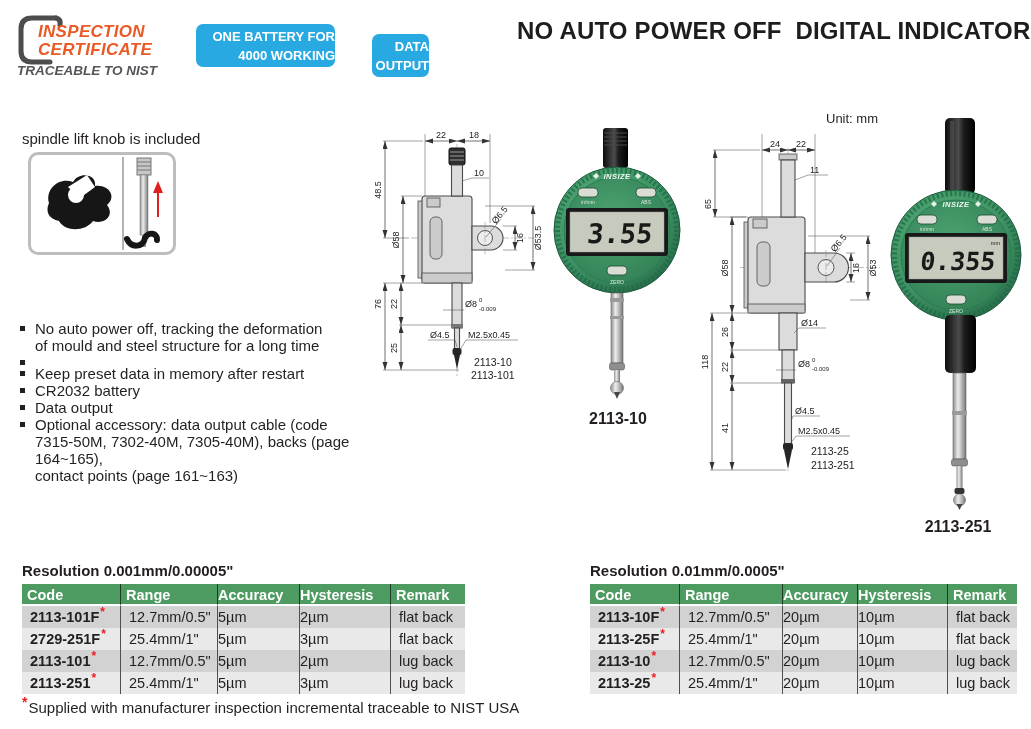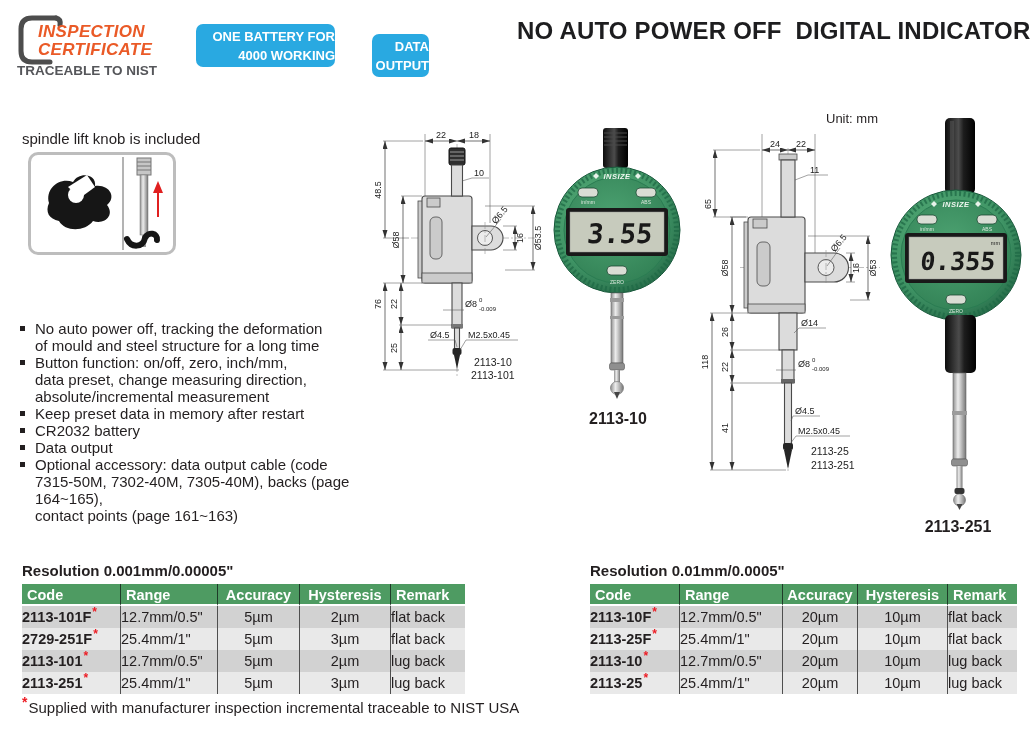--- a/index.html
+++ b/index.html
@@ -9,7 +9,7 @@
 
   
   .logo-line{position:absolute;font-style:italic;font-weight:bold;color:#ea5a27;letter-spacing:.3px;font-size:17px;white-space:nowrap}
-  .logo-tag{position:absolute;font-weight:bold;color:#55565a;font-size:13.5px;white-space:nowrap}
+  .logo-tag{position:absolute;font-style:italic;font-weight:bold;color:#55565a;font-size:13.5px;white-space:nowrap}
   .badge{position:absolute;background:#29a9e1;color:#fff;border-radius:7px;text-align:right;
          font-weight:bold;font-size:13px;line-height:19px;padding-top:3px;box-sizing:border-box}
   .title{position:absolute;left:517px;top:17px;font-size:24px;font-weight:bold;color:#1d1d1f;white-space:pre;letter-spacing:.2px}

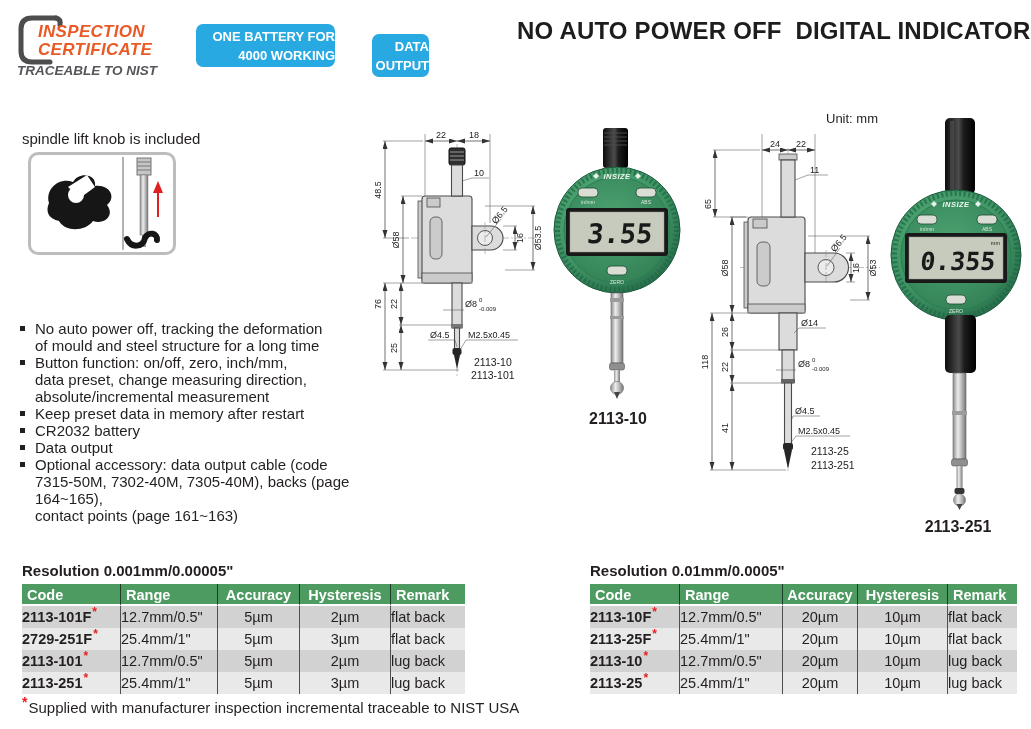--- a/index.html
+++ b/index.html
@@ -150,11 +150,6 @@
       </div>
     <div class="feat">
         <span class="bullet"></span>
-      <div>
-          <div>Button function: on/off, zero, inch/mm,</div>
-           <div>data preset, change measuring direction,</div>
-           <div>absolute/incremental measurement</div>
-        </div>
       </div>
     <div class="feat">
         <span class="bullet"></span>

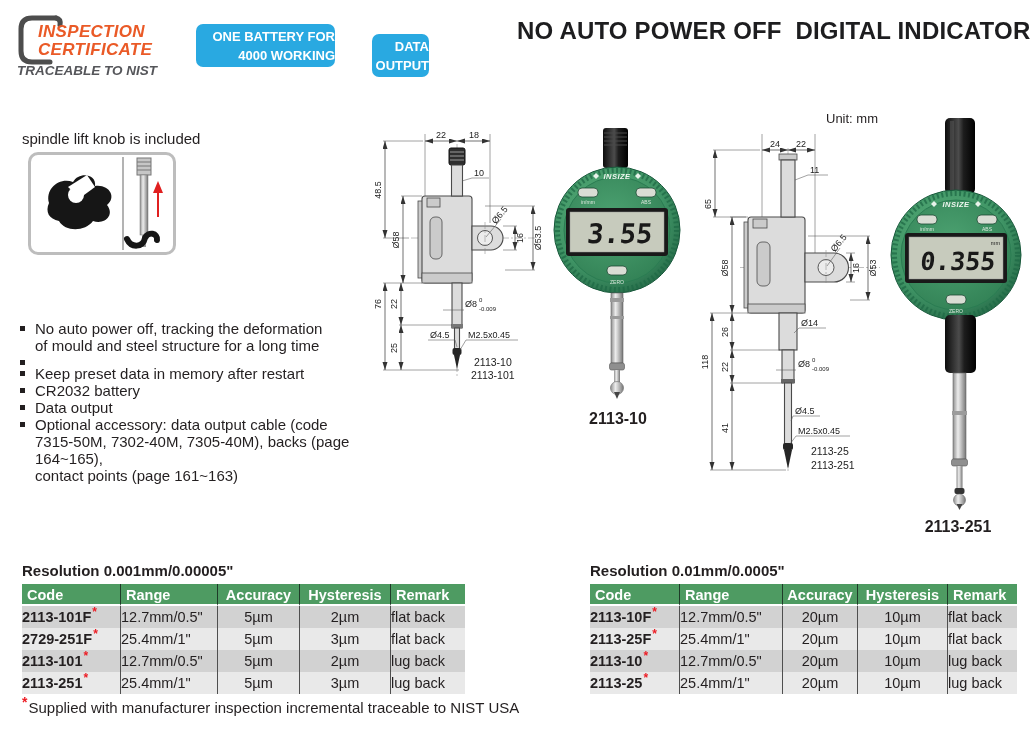--- a/index.html
+++ b/index.html
@@ -50,7 +50,7 @@
   .th{background:#4e9b62;color:#fff;font-weight:bold;font-size:14.5px;height:22px;line-height:22px;
       padding-left:5px;border-right:1px solid #1e3b28;border-bottom:2px solid #fff;box-sizing:border-box}
   .td{height:22px;line-height:22px;font-size:14.5px;padding-left:0;border-right:1px solid #4f4f4f;box-sizing:border-box;white-space:nowrap}
-  .c{text-align:center;padding-left:0}
+  .c{padding-left:0}
   .last{border-right:none}
   .r0 .td{background:#d2d2d2}
   .r1 .td{background:#e9e9e9}

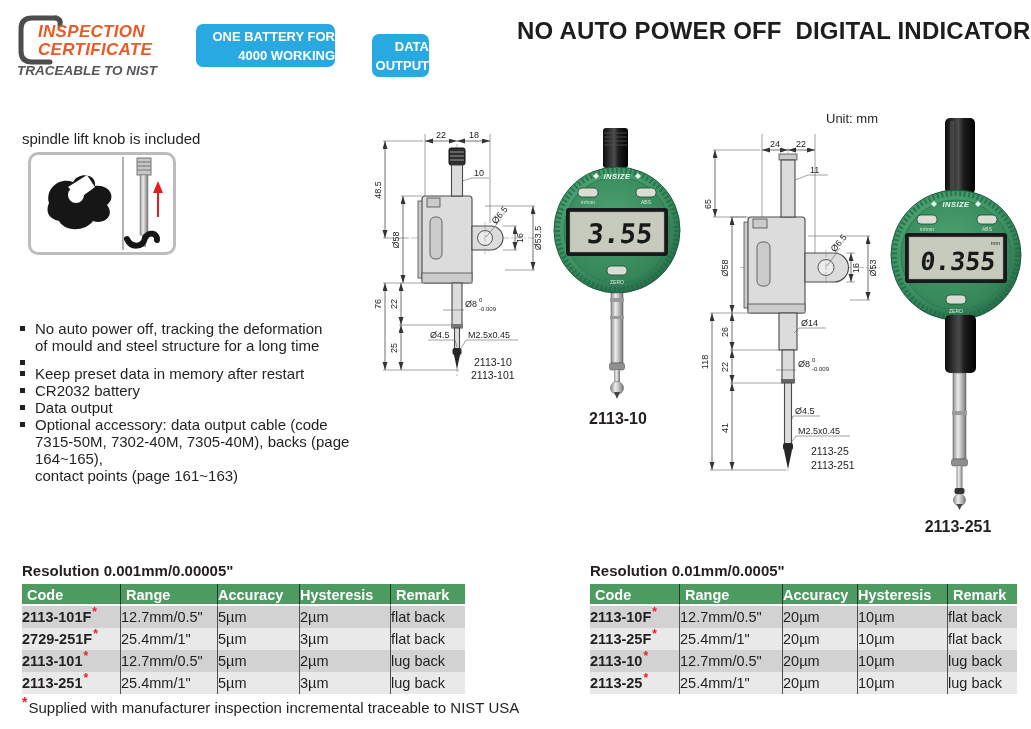--- a/index.html
+++ b/index.html
@@ -49,7 +49,7 @@
   .row{display:contents}
   .th{background:#4e9b62;color:#fff;font-weight:bold;font-size:14.5px;height:22px;line-height:22px;
       padding-left:5px;border-right:1px solid #1e3b28;border-bottom:2px solid #fff;box-sizing:border-box}
-  .td{height:22px;line-height:22px;font-size:14.5px;padding-left:0;border-right:1px solid #4f4f4f;box-sizing:border-box;white-space:nowrap}
+  .td{height:22px;line-height:22px;font-size:14.5px;padding-left:8px;border-right:1px solid #4f4f4f;box-sizing:border-box;white-space:nowrap}
   .c{padding-left:0}
   .last{border-right:none}
   .r0 .td{background:#d2d2d2}

